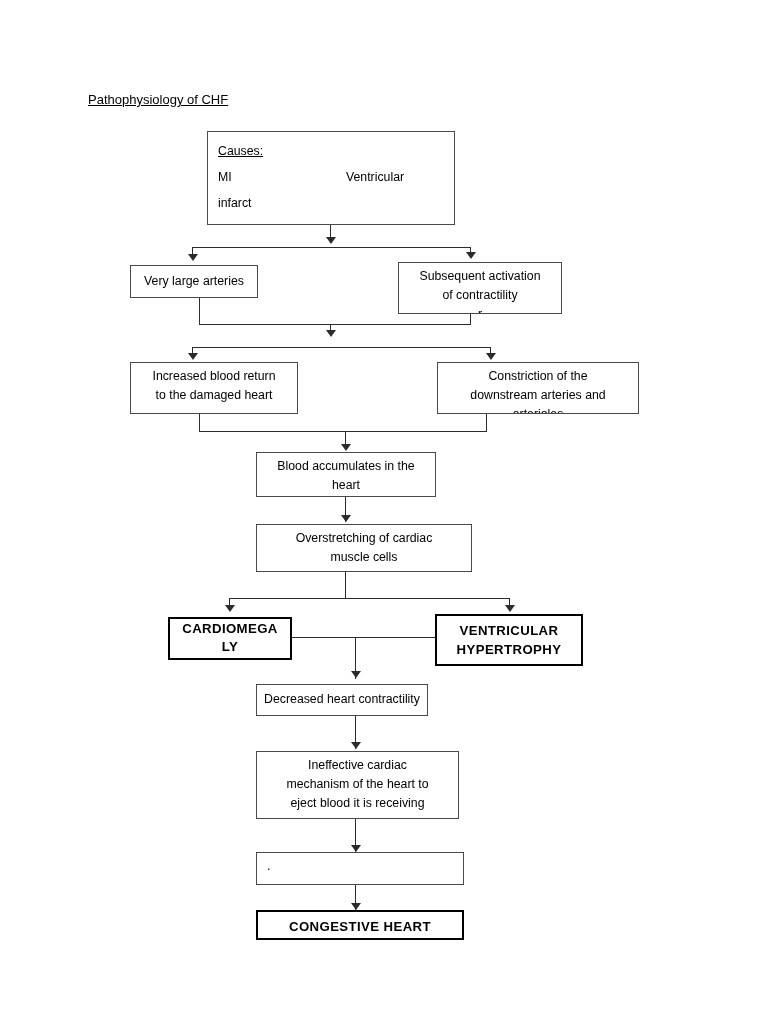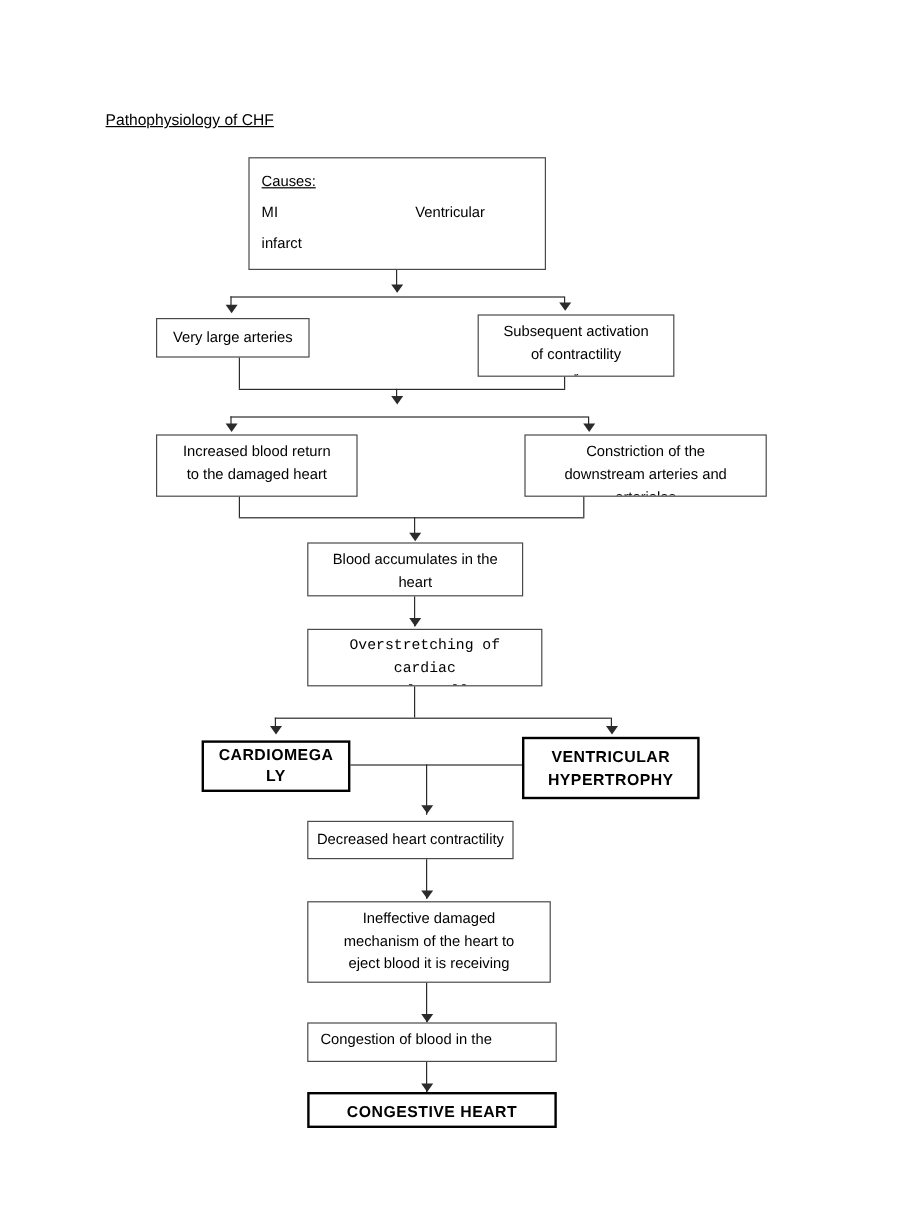--- a/index.html
+++ b/index.html
@@ -158,7 +158,7 @@
   <div class="ln vline" style="left:345px; top:497px; height:25px;"></div>
   <div class="arrow" style="left:341px; top:515px;"></div>
 
-  <div class="node" style="left:256px; top:524px; width:196px; height:48px; padding-top:4px;font-family:Liberation Mono, monospace;">
+  <div class="node" style="left:256px; top:524px; width:216px; height:48px; padding-top:4px;">
     <div>Overstretching of cardiac</div>
     <div>muscle cells</div>
   </div>

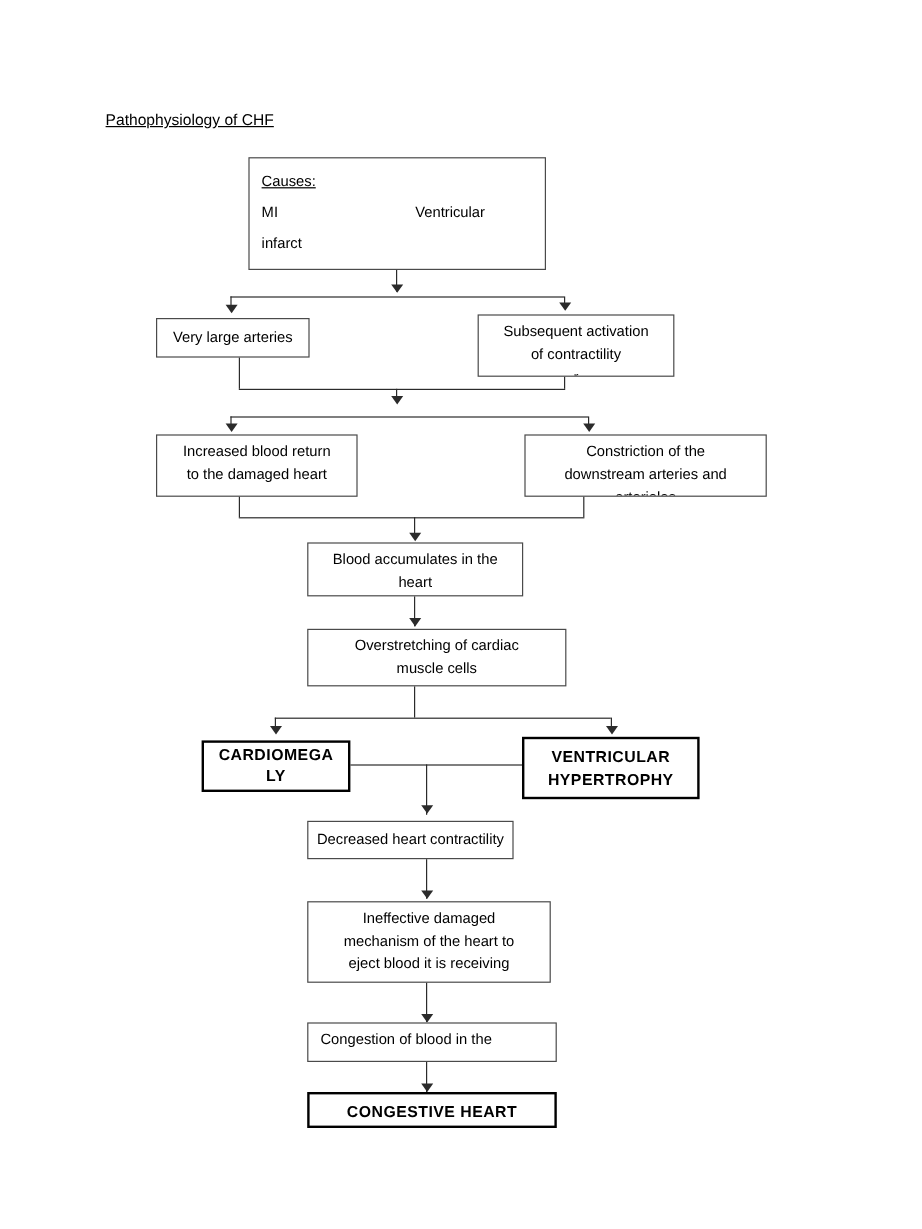--- a/index.html
+++ b/index.html
@@ -192,7 +192,7 @@
   <div class="arrow" style="left:351px; top:742px;"></div>
 
   <div class="node" style="left:256px; top:751px; width:203px; height:68px; padding-top:4px;">
-    <div>Ineffective damaged</div>
+    <div>Ineffective cardiac</div>
     <div>mechanism of the heart to</div>
     <div>eject blood it is receiving</div>
   </div>

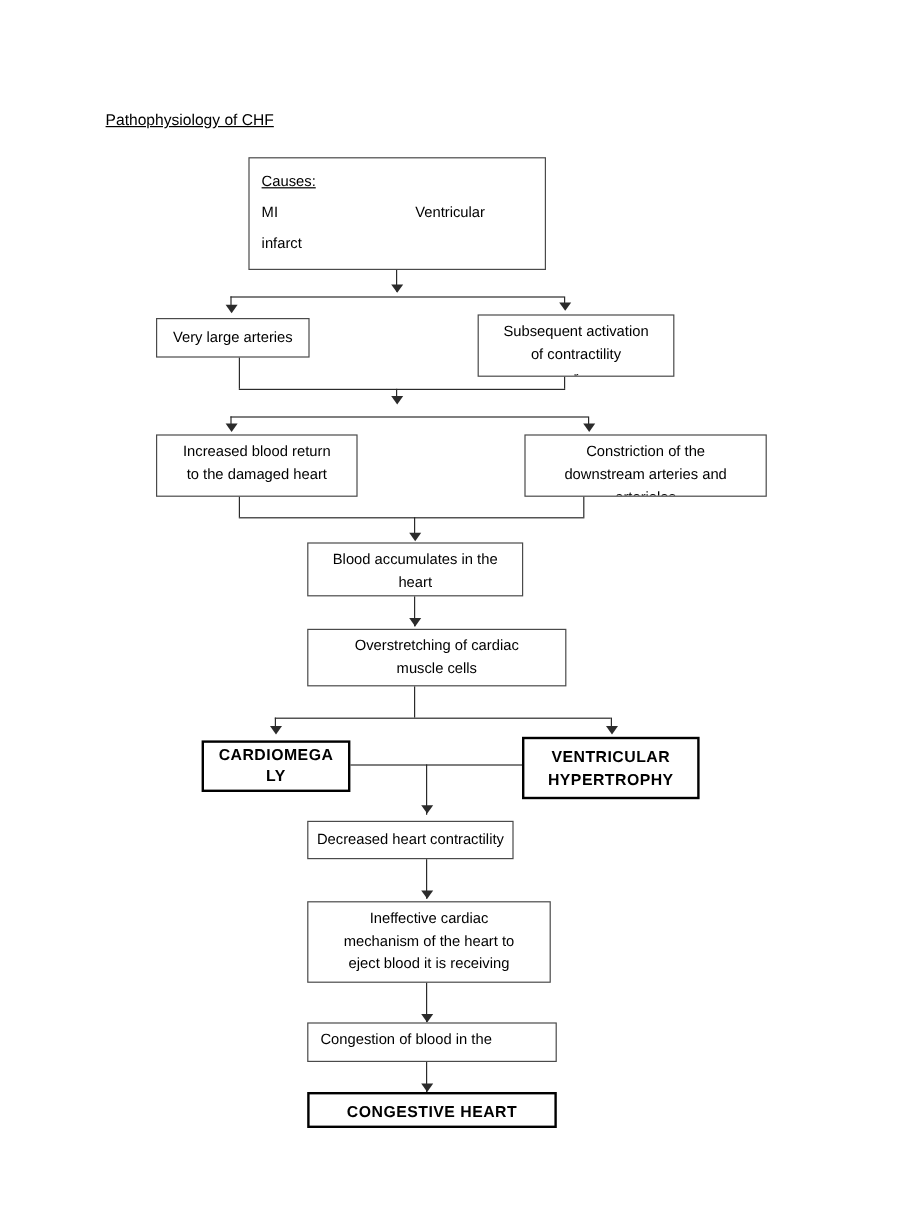--- a/index.html
+++ b/index.html
@@ -201,7 +201,6 @@
   <div class="arrow" style="left:351px; top:845px;"></div>
 
   <div class="node left-align" style="left:256px; top:852px; width:208px; height:33px; padding-top:4px;">
-    <div>Congestion of blood in the</div>
     <div>.</div>
   </div>
 

